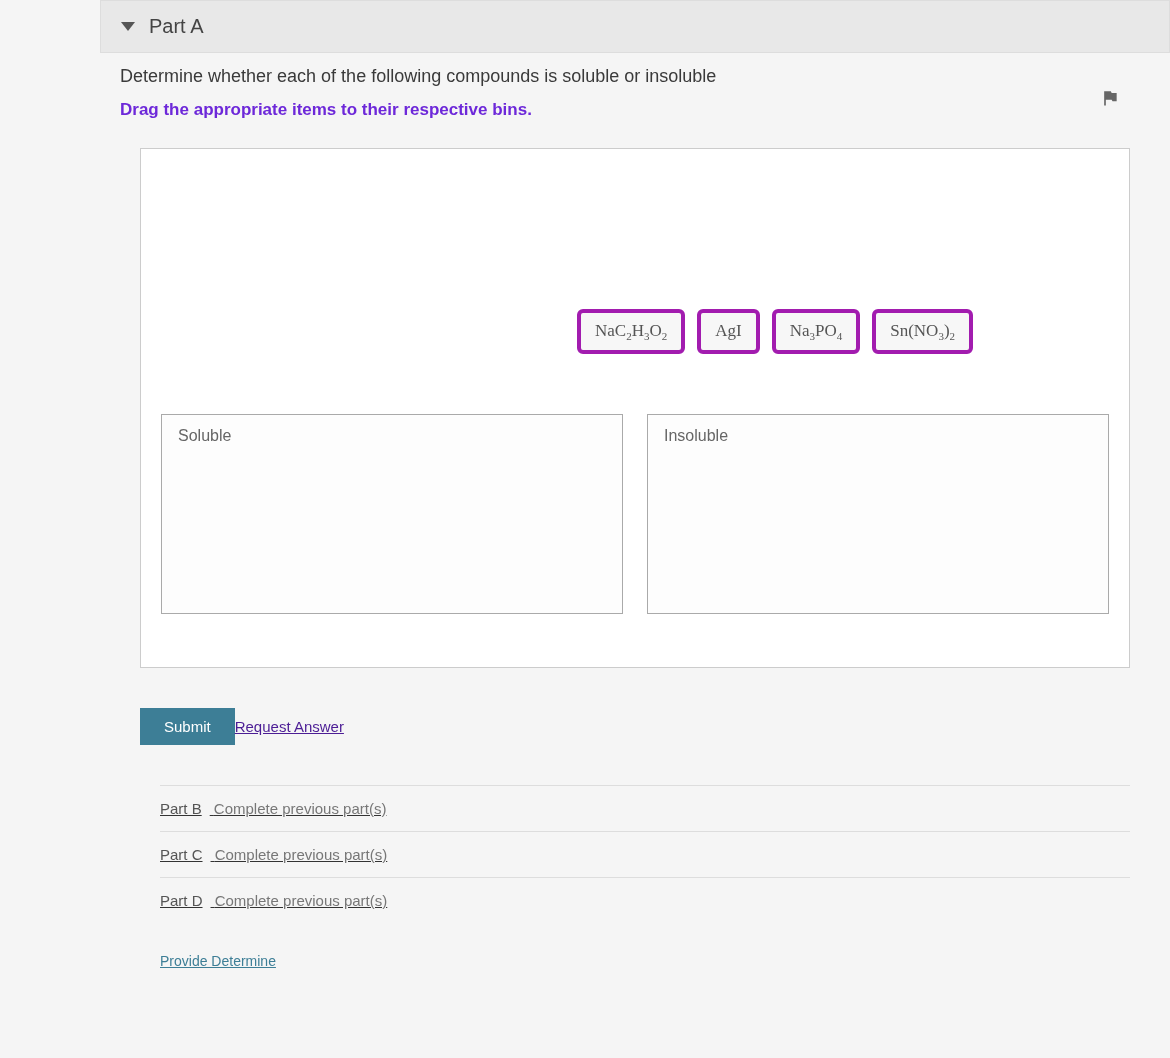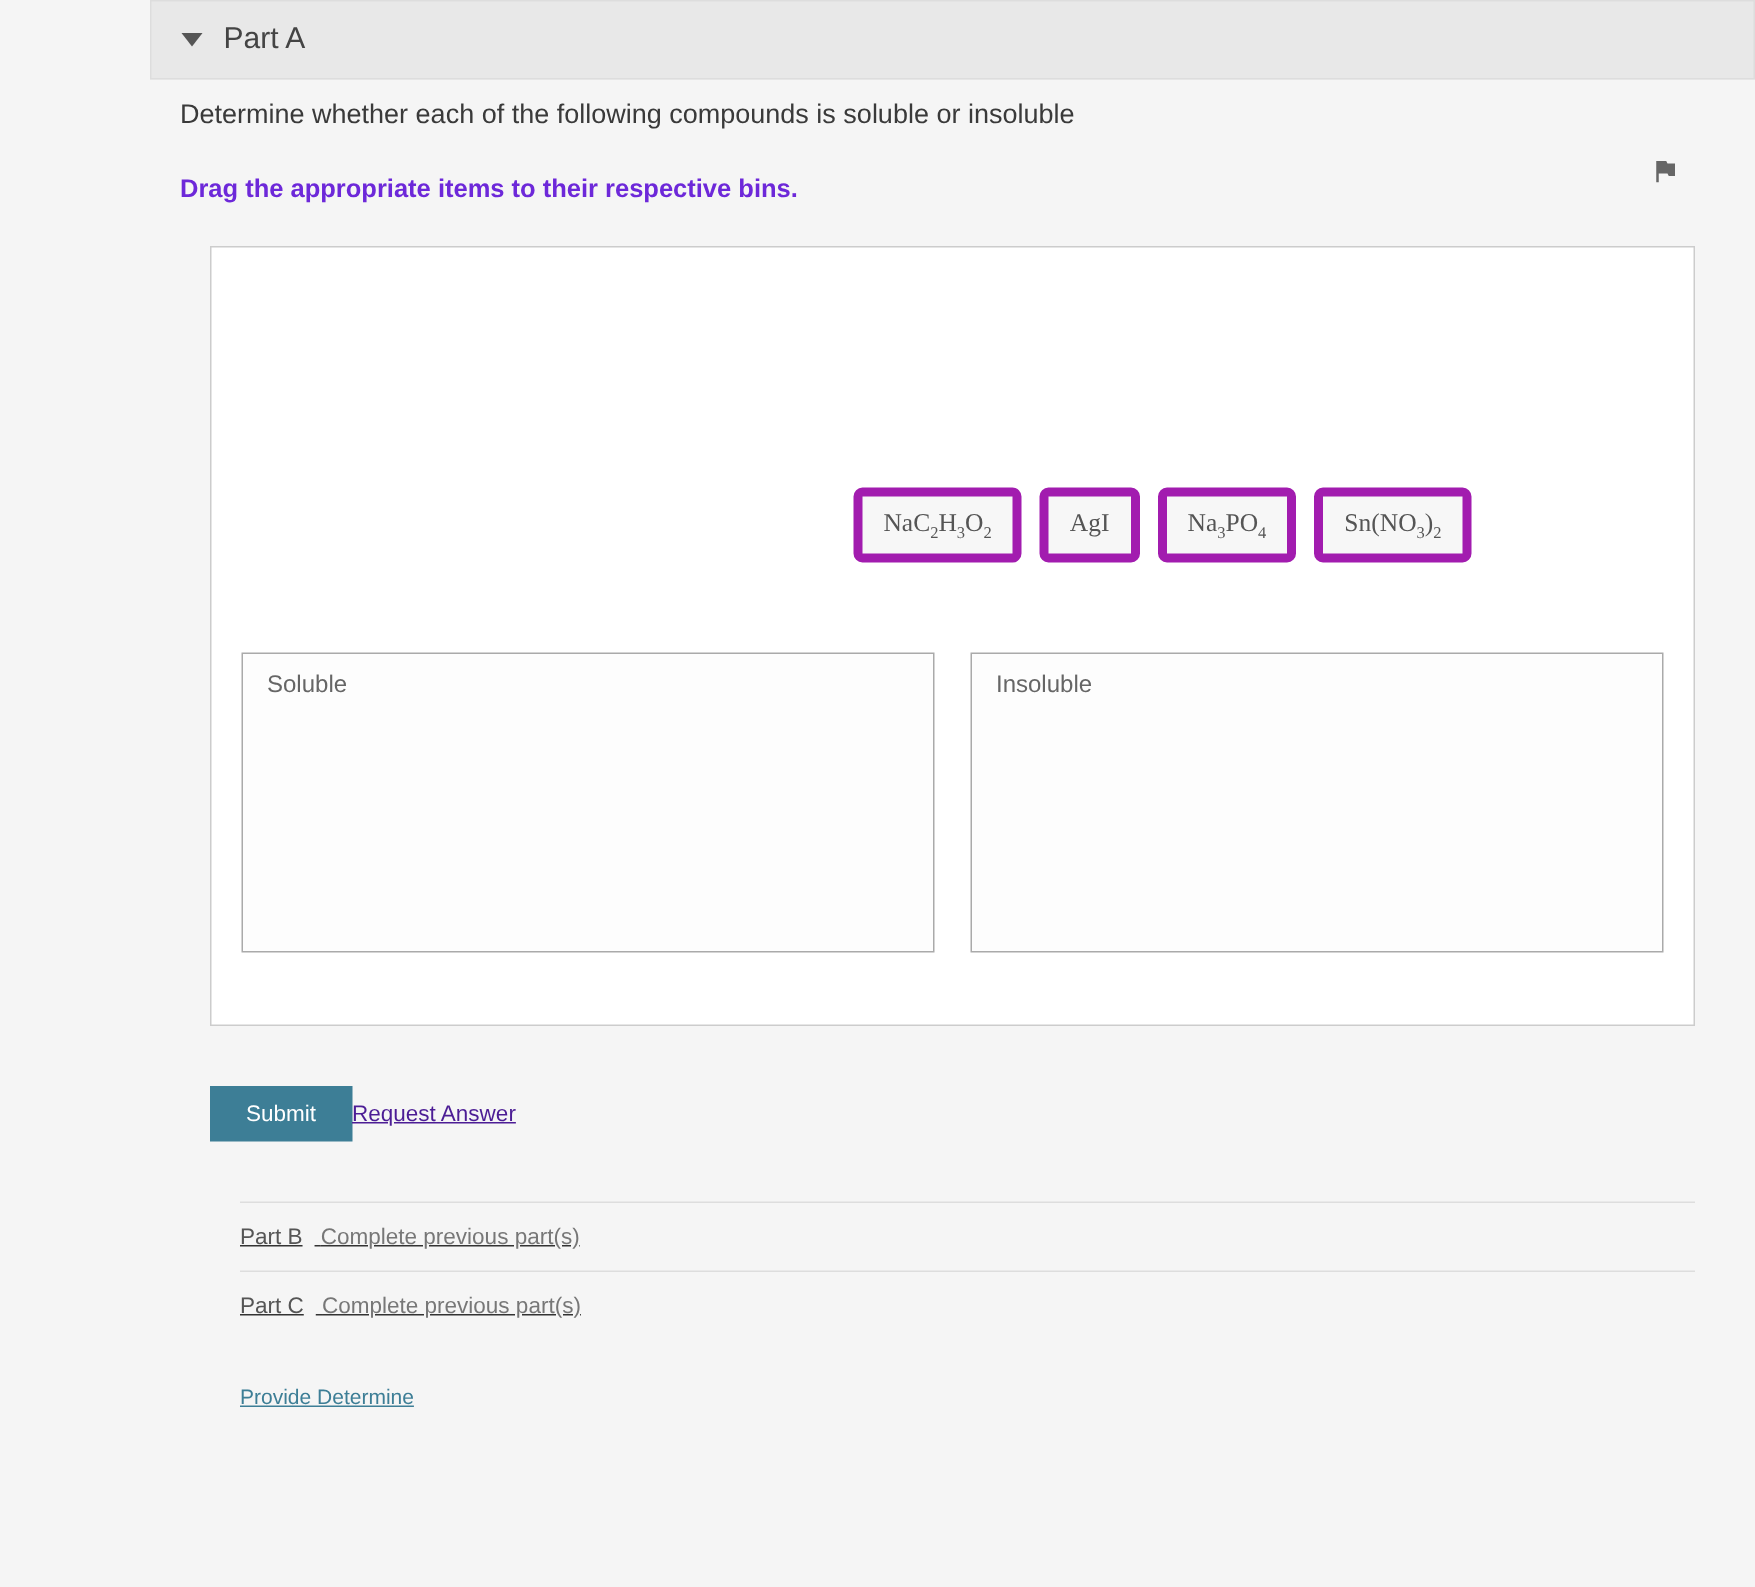--- a/index.html
+++ b/index.html
@@ -44,7 +44,7 @@
     .question-text {
       font-size: 18px;
       color: #3a3a3a;
-      margin-bottom: 26px;
+      margin-bottom: 10px;
       line-height: 1.5;
     }
     .instruction-text {

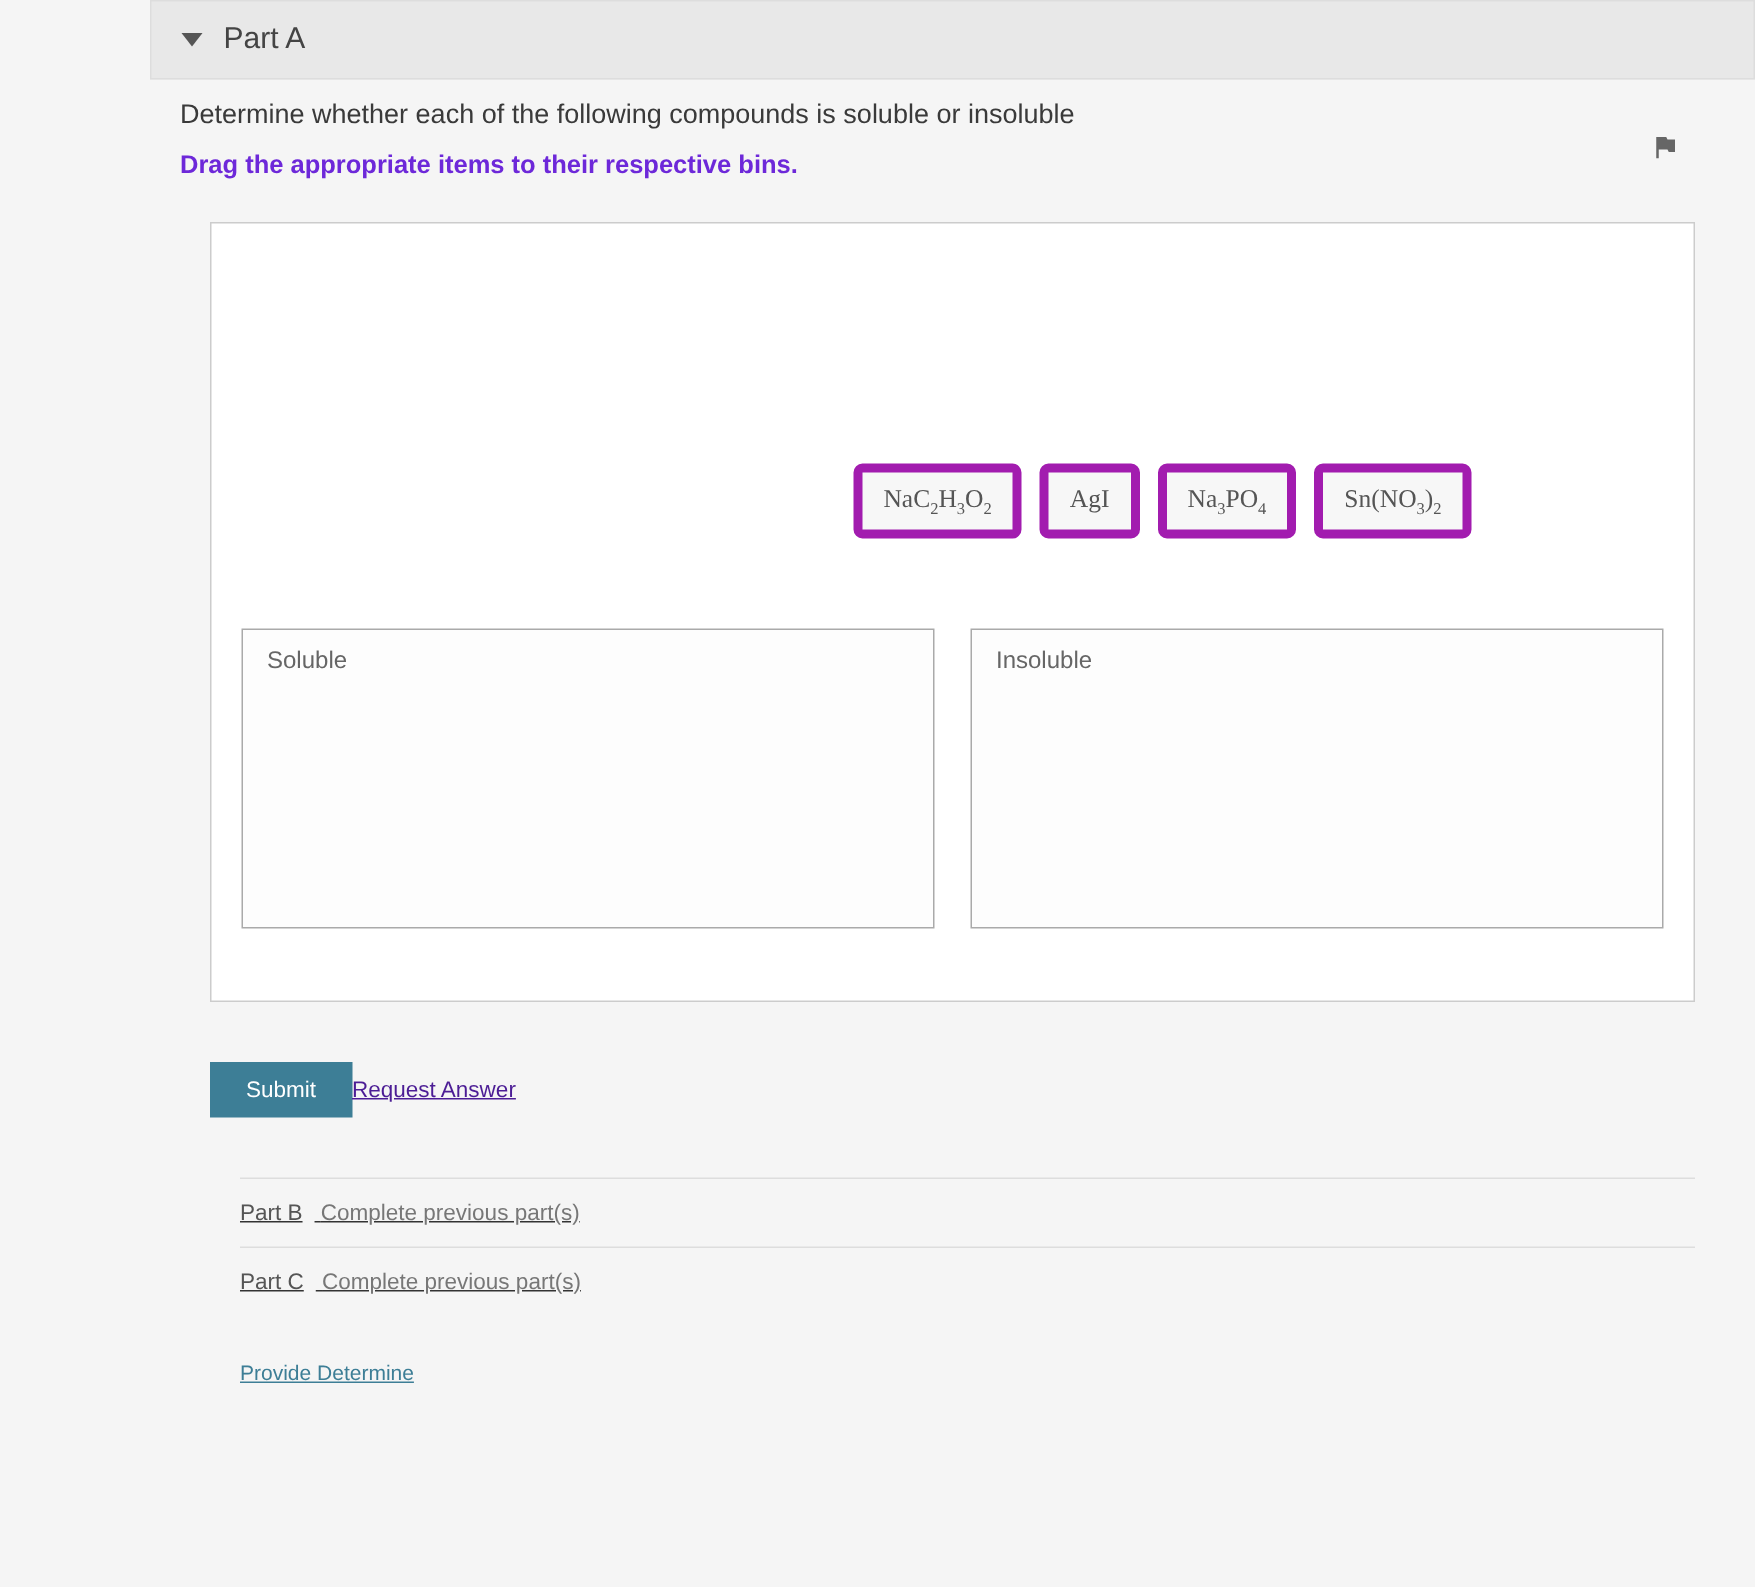--- a/index.html
+++ b/index.html
@@ -80,7 +80,7 @@
       padding-left: 280px;
     }
     .drag-item {
-      border: 6px solid #a21caf;
+      border: 4px solid #a21caf;
       border-radius: 6px;
       background: #f7f7f7;
       padding: 8px 14px;

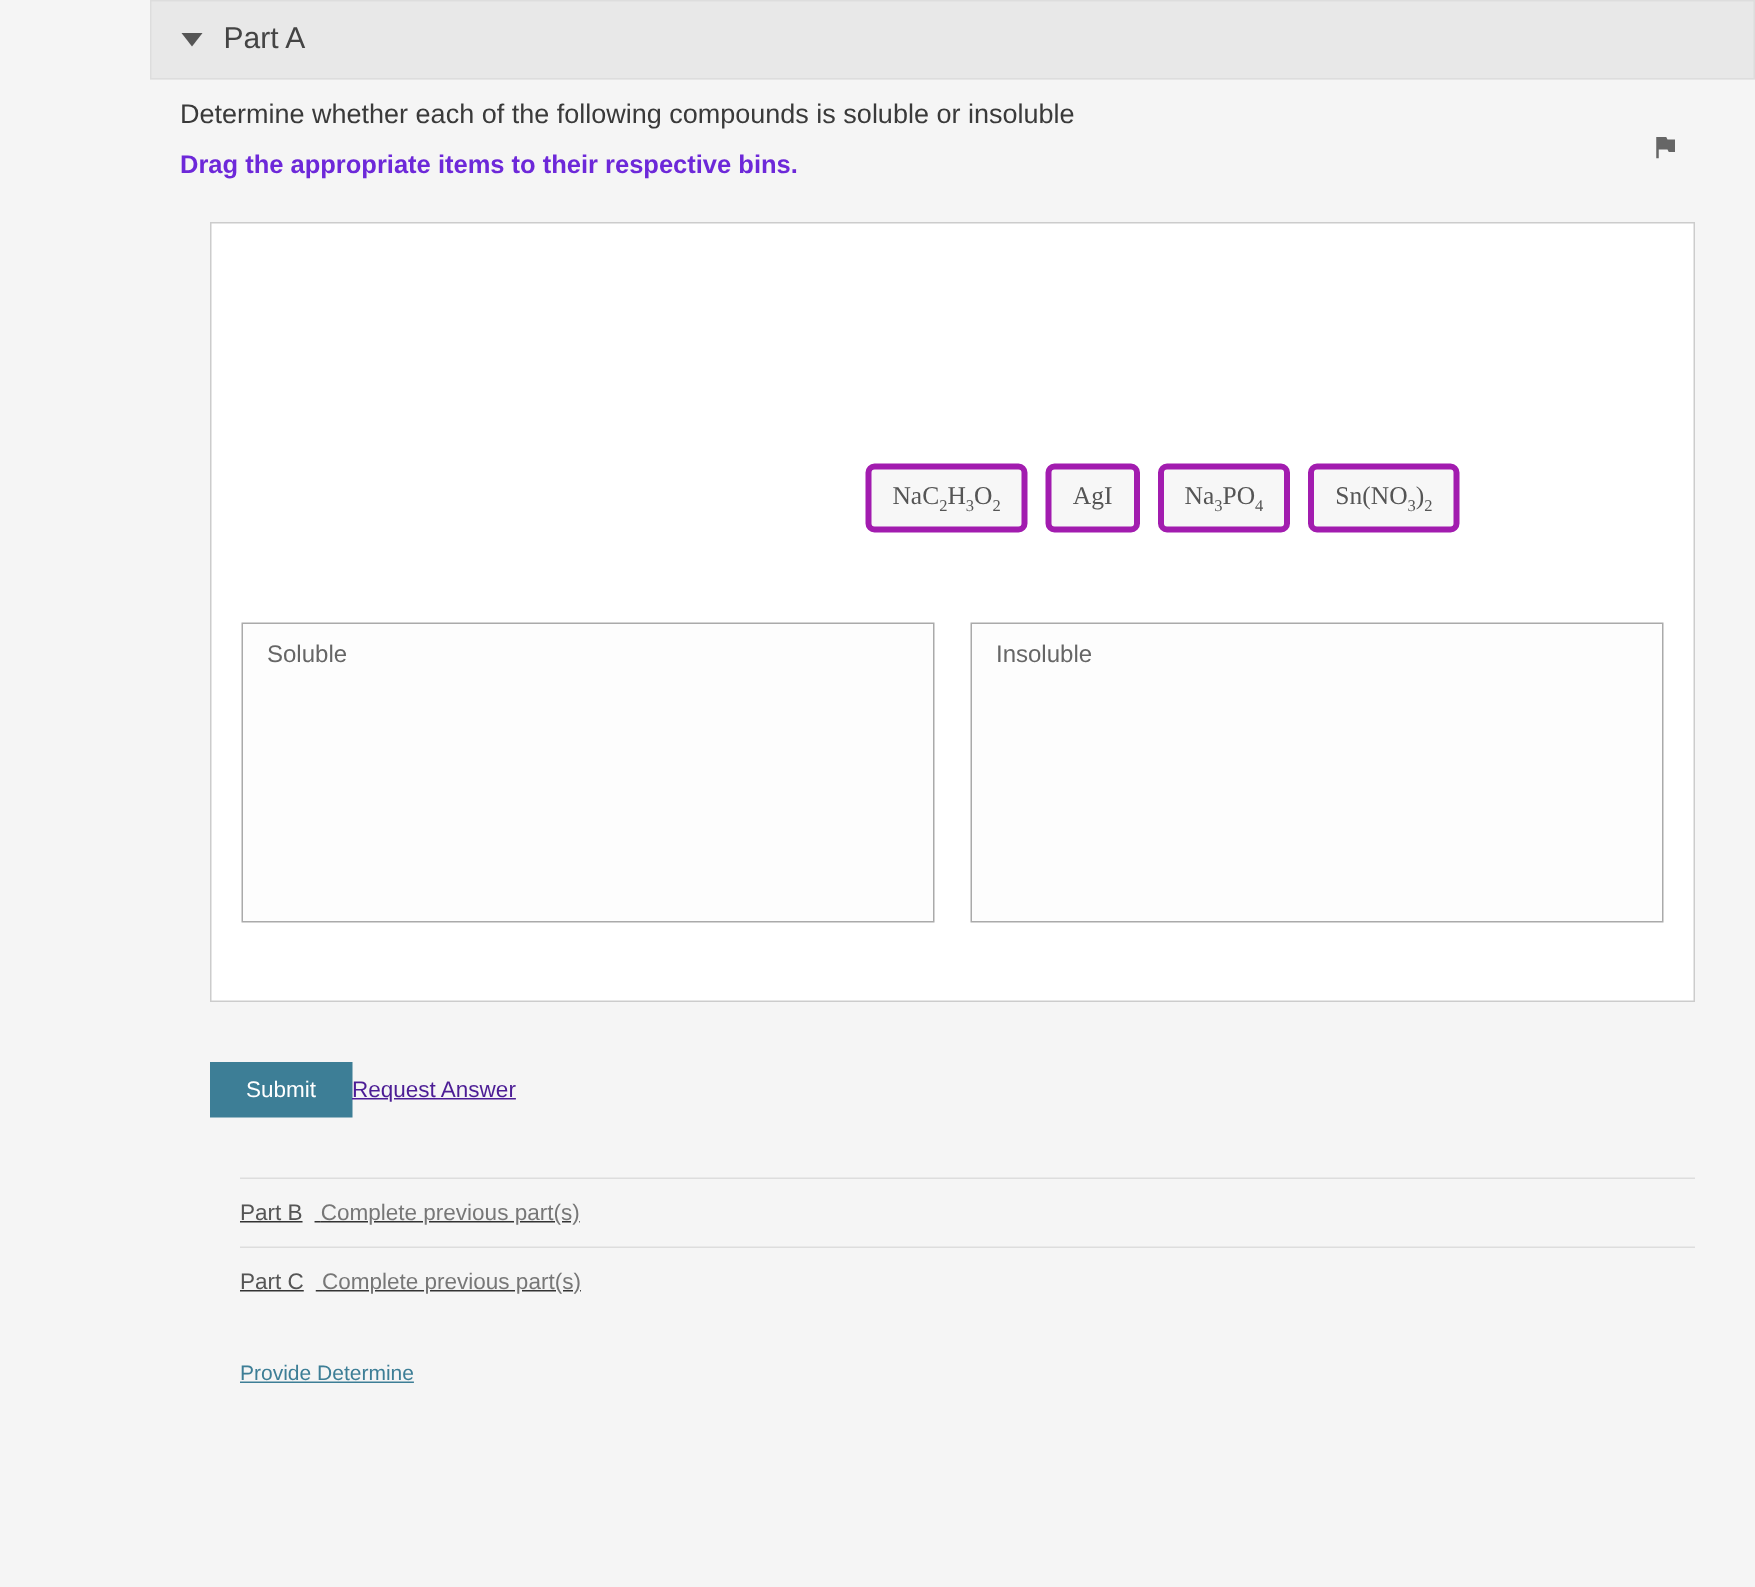--- a/index.html
+++ b/index.html
@@ -203,6 +203,10 @@
       <span class="pl">Part C</span>
       <span>Complete previous part(s)</span>
     </div>
+    <div class="locked-part">
+      <span class="pl">Part D</span>
+      <span>Complete previous part(s)</span>
+    </div>
   </div>
 
   <a class="feedback-link">Provide Determine</a>

